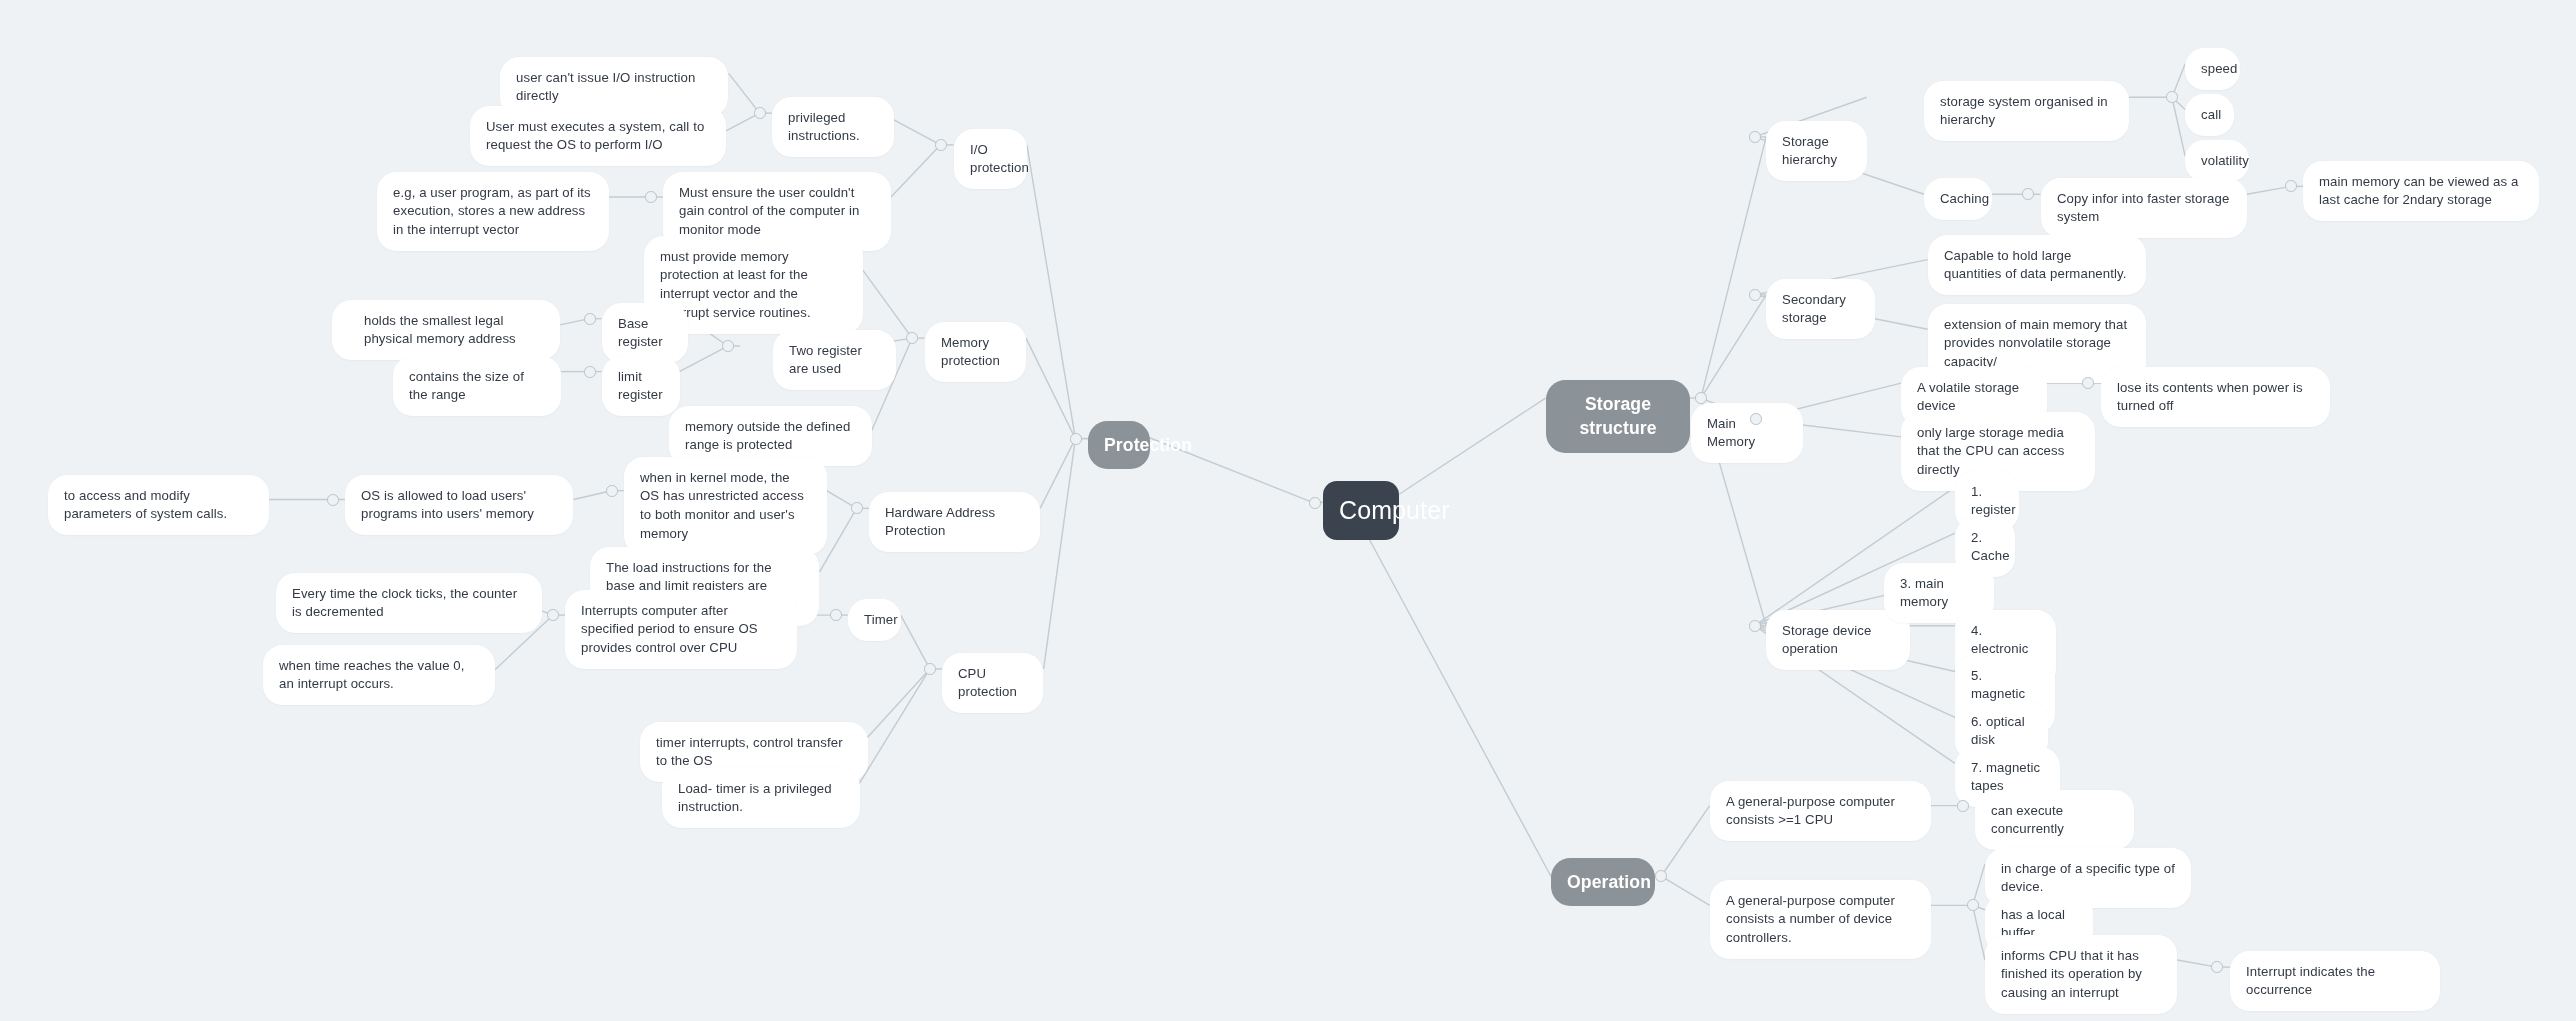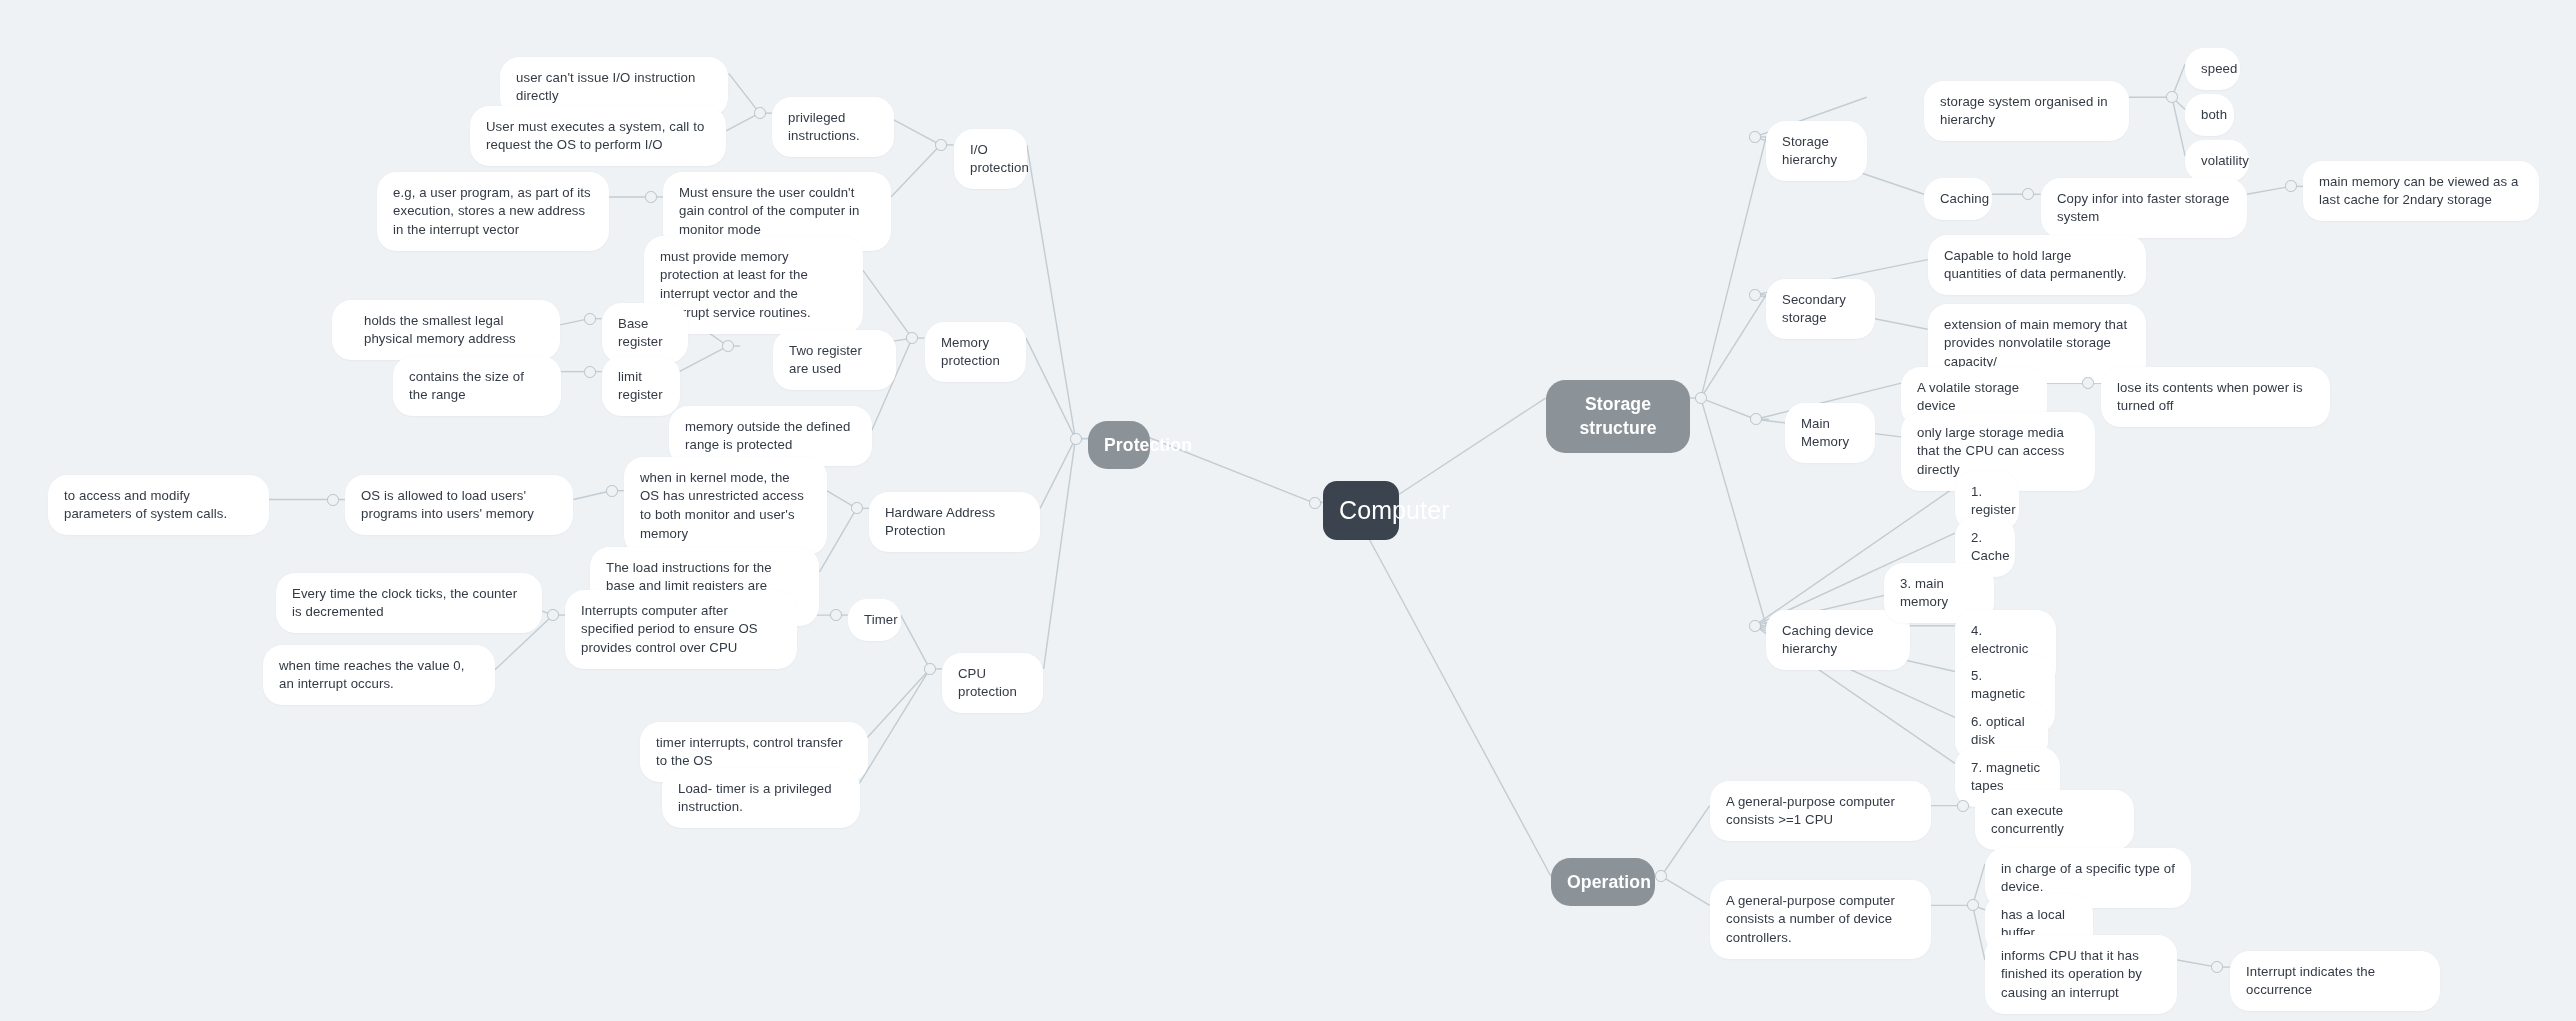--- a/index.html
+++ b/index.html
@@ -241,7 +241,7 @@
       <span class="label">speed</span>
     </div>
     <div class="node" style="left: 2185px; top: 94px; width: 49px; min-height: 32px;">
-      <span class="label">both</span>
+      <span class="label">call</span>
     </div>
     <div class="node" style="left: 2185px; top: 140px; width: 64px; min-height: 32px;">
       <span class="label">volatility</span>

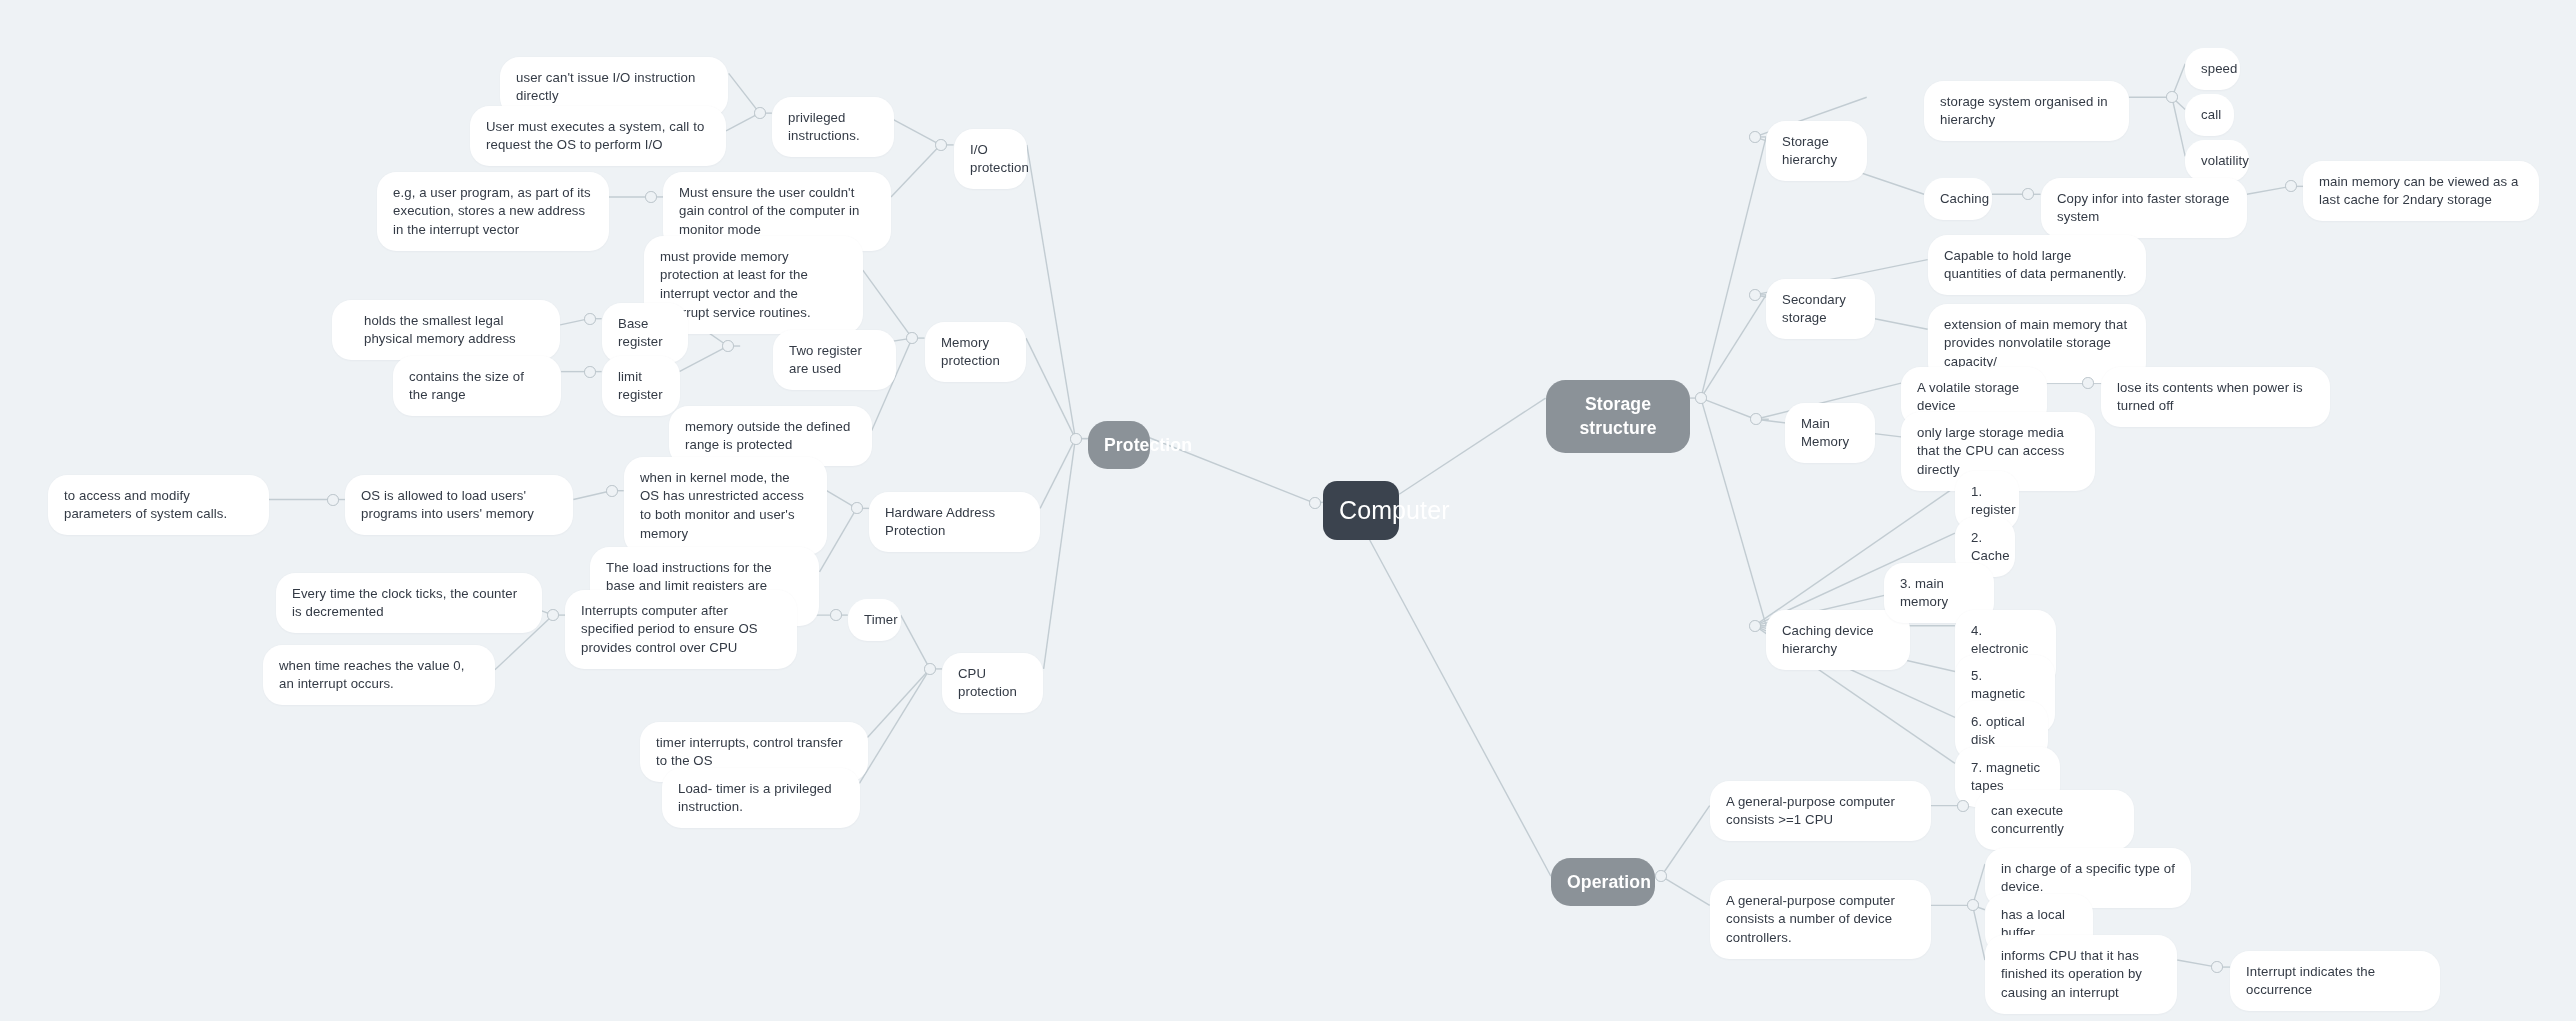--- a/index.html
+++ b/index.html
@@ -264,7 +264,7 @@
     <div class="node" style="left: 1928px; top: 304px; width: 218px; min-height: 49px;">
       <span class="label">extension of main memory that provides nonvolatile storage capacity/</span>
     </div>
-    <div class="node" style="left: 1785px; top: 403px; width: 90px; min-height: 32px;">
+    <div class="node" style="left: 1691px; top: 403px; width: 112px; min-height: 32px;">
       <span class="label">Main Memory</span>
     </div>
     <div class="node" style="left: 1901px; top: 367px; width: 146px; min-height: 32px;">

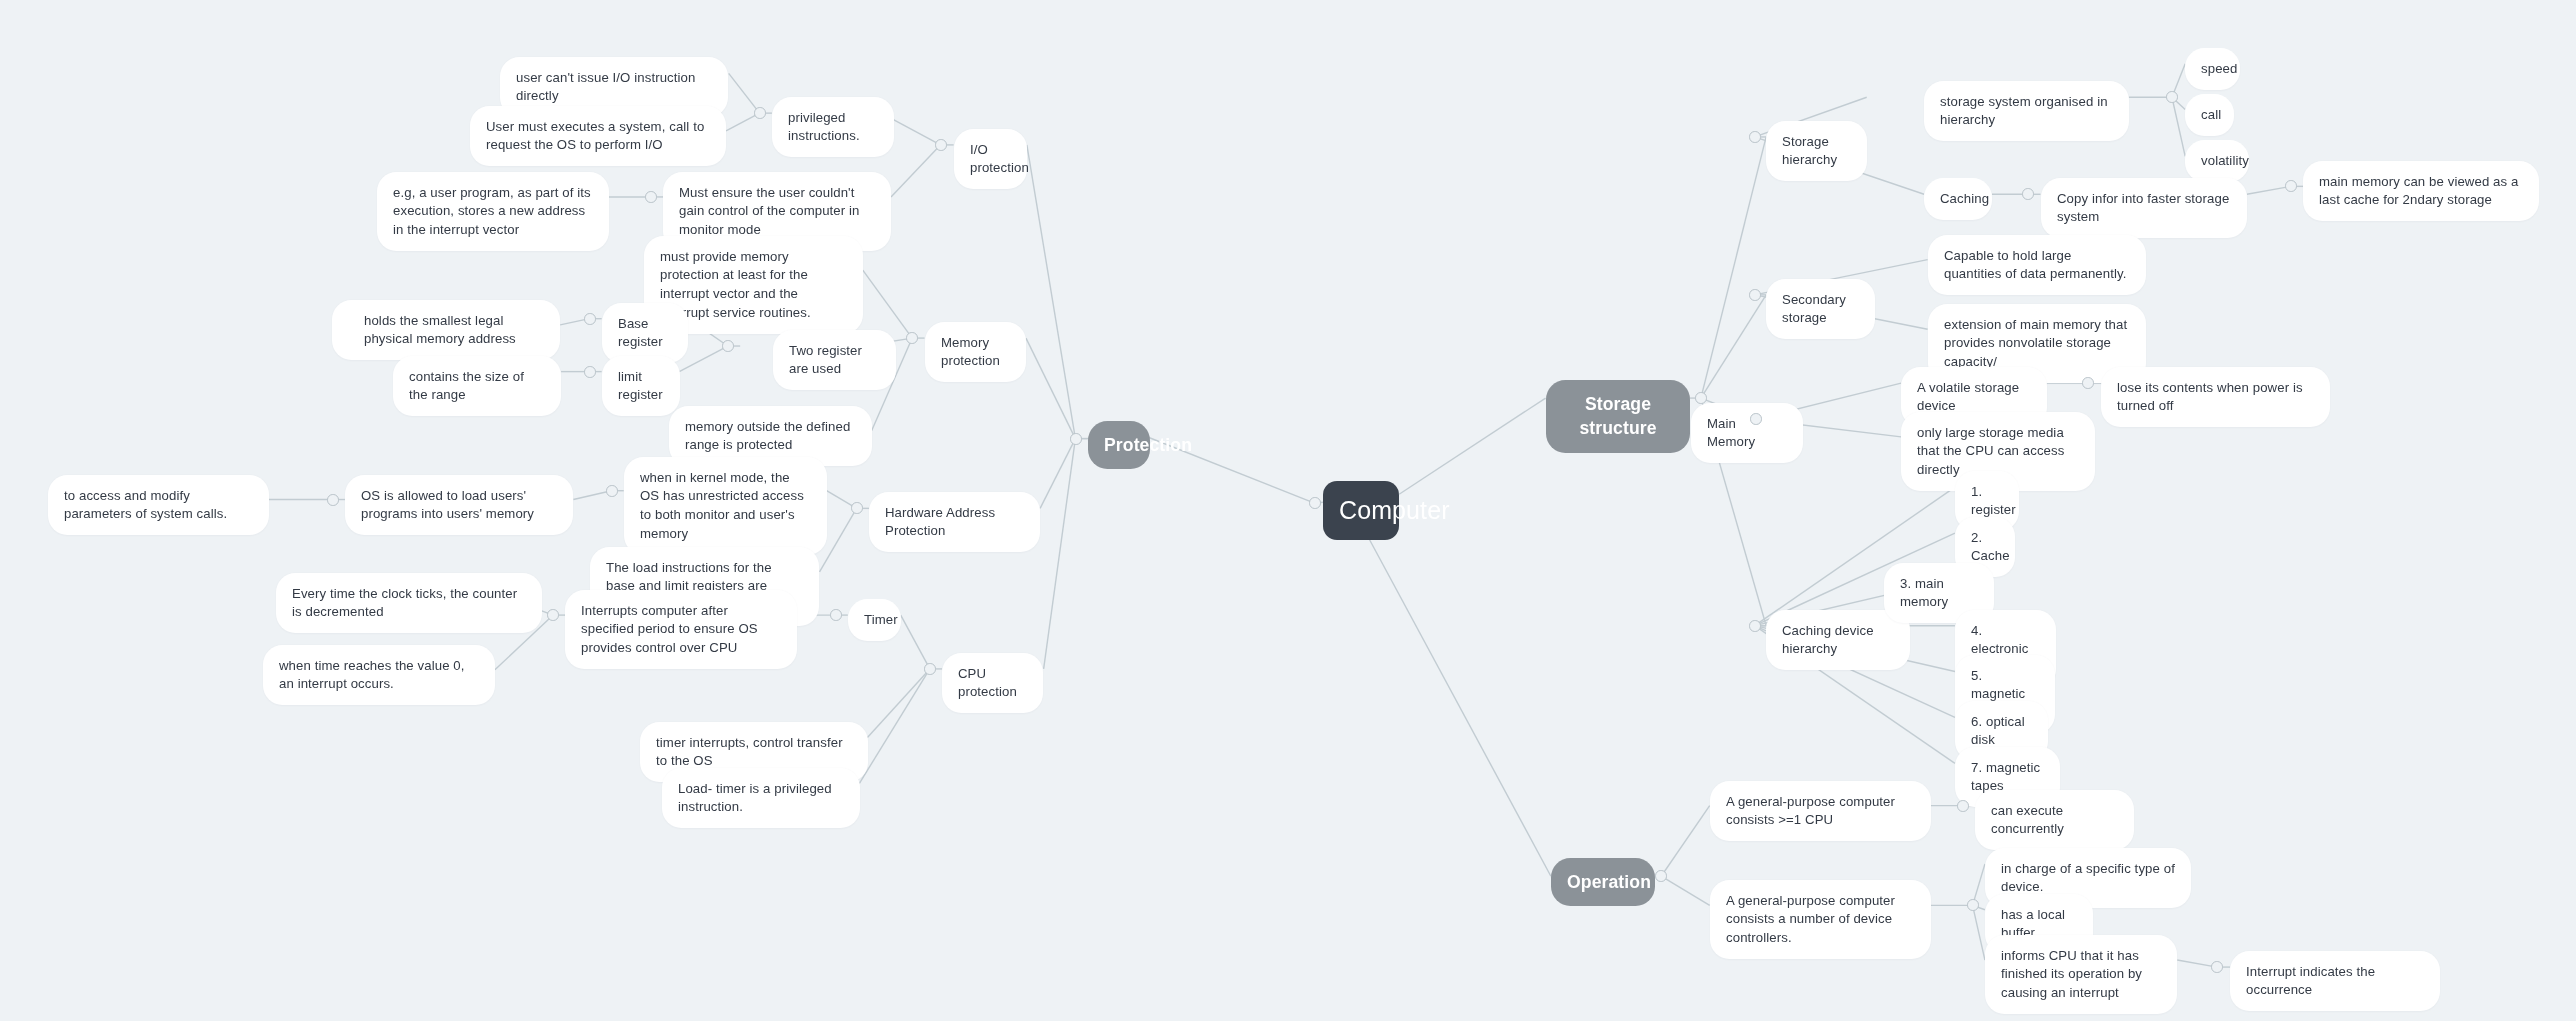--- a/index.html
+++ b/index.html
@@ -277,7 +277,7 @@
       <span class="label">only large storage media that the CPU can access directly</span>
     </div>
     <div class="node" style="left: 1766px; top: 610px; width: 144px; min-height: 32px;">
-      <span class="label">Caching device hierarchy</span>
+      <span class="label">Storage device operation</span>
     </div>
     <div class="node" style="left: 1955px; top: 471px; width: 64px; min-height: 32px;">
       <span class="label">1. register</span>

